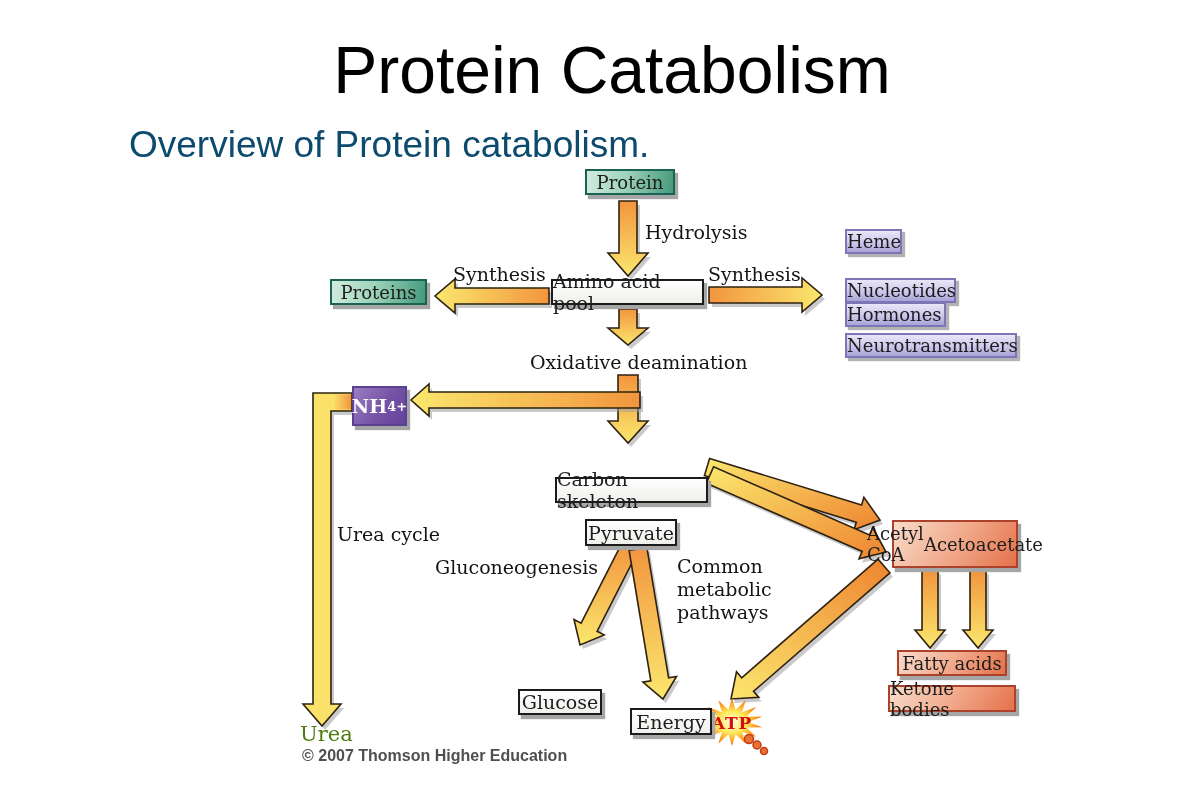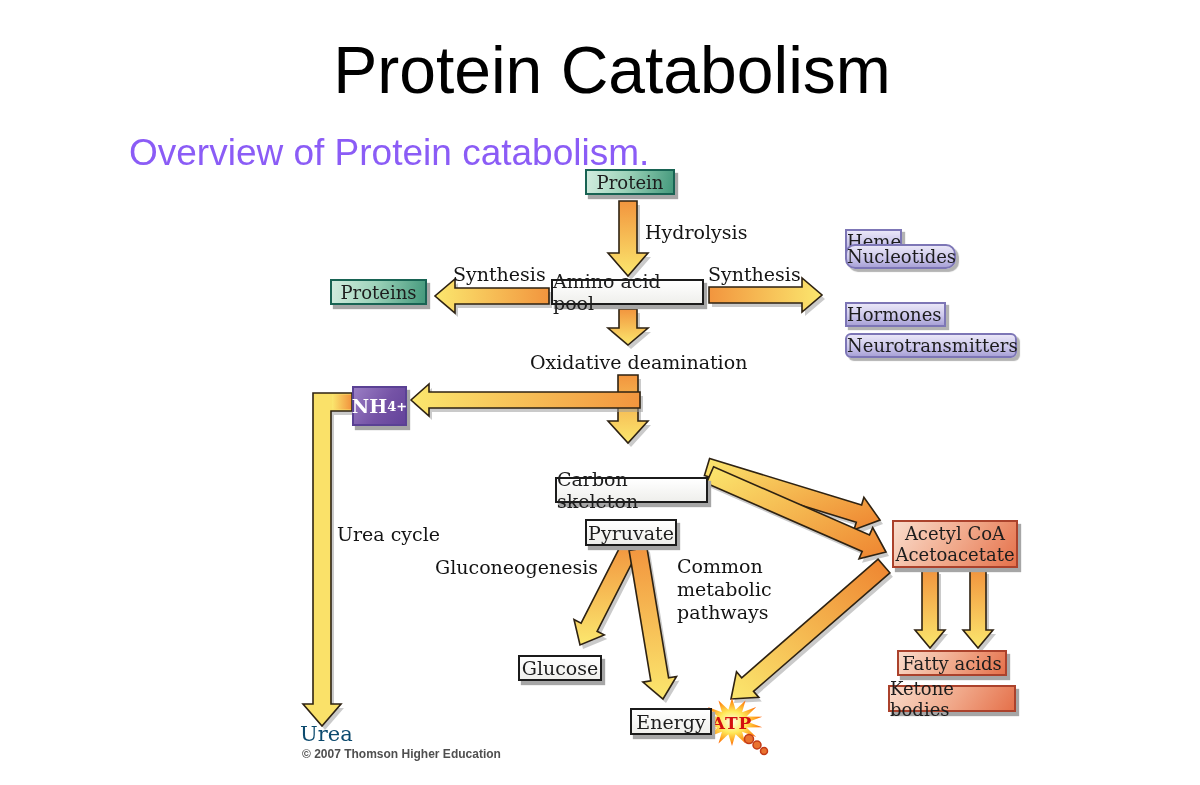--- a/index.html
+++ b/index.html
@@ -7,7 +7,7 @@
          font-family:"Liberation Sans",sans-serif;}
   .title{position:absolute;top:32px;left:12px;width:1200px;text-align:center;
          font-size:66px;color:#000;font-family:"Liberation Sans",sans-serif;}
-  .subtitle{position:absolute;top:132px;left:129px;font-size:37px;color:#8b5cf6;}
+  .subtitle{position:absolute;top:124px;left:129px;font-size:37px;color:#0c4a6e;}
   #arrowsvg{position:absolute;left:0;top:0;}
   .lbl{position:absolute;font-family:"DejaVu Serif",serif;font-size:19px;color:#141414;
        white-space:nowrap;line-height:1.22;}

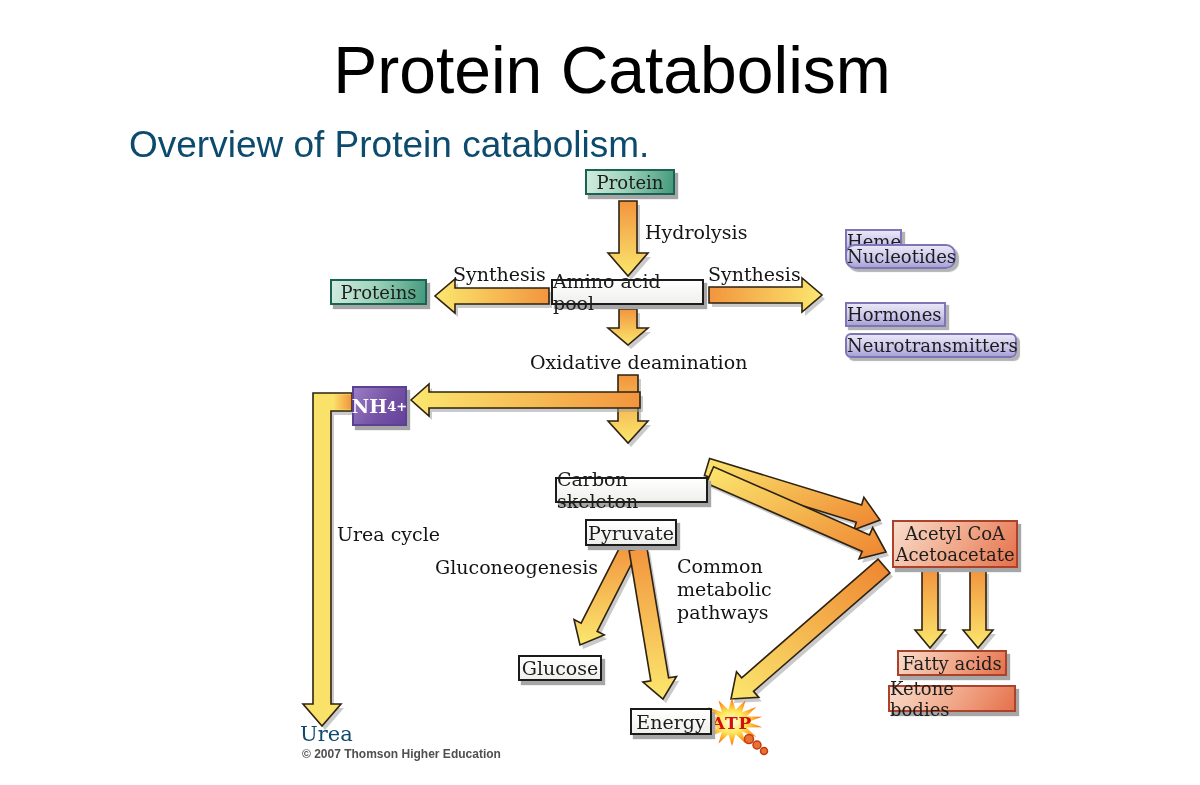--- a/index.html
+++ b/index.html
@@ -119,7 +119,7 @@
   <div class="box box-green" style="left:330px;top:279px;width:97px;height:26px;">Proteins</div>
 
   <div class="box box-purple" style="left:845px;top:229px;width:57px;height:25px;">Heme</div>
-  <div class="box box-purple" style="left:845px;top:244px;width:111px;height:25px;border-radius:10px;">Nucleotides</div>
+  <div class="box box-purple" style="left:845px;top:278px;width:111px;height:25px;">Nucleotides</div>
   <div class="box box-purple" style="left:845px;top:302px;width:101px;height:25px;">Hormones</div>
   <div class="box box-purple" style="left:845px;top:333px;width:172px;height:25px;border-radius:6px;">Neurotransmitters</div>
 

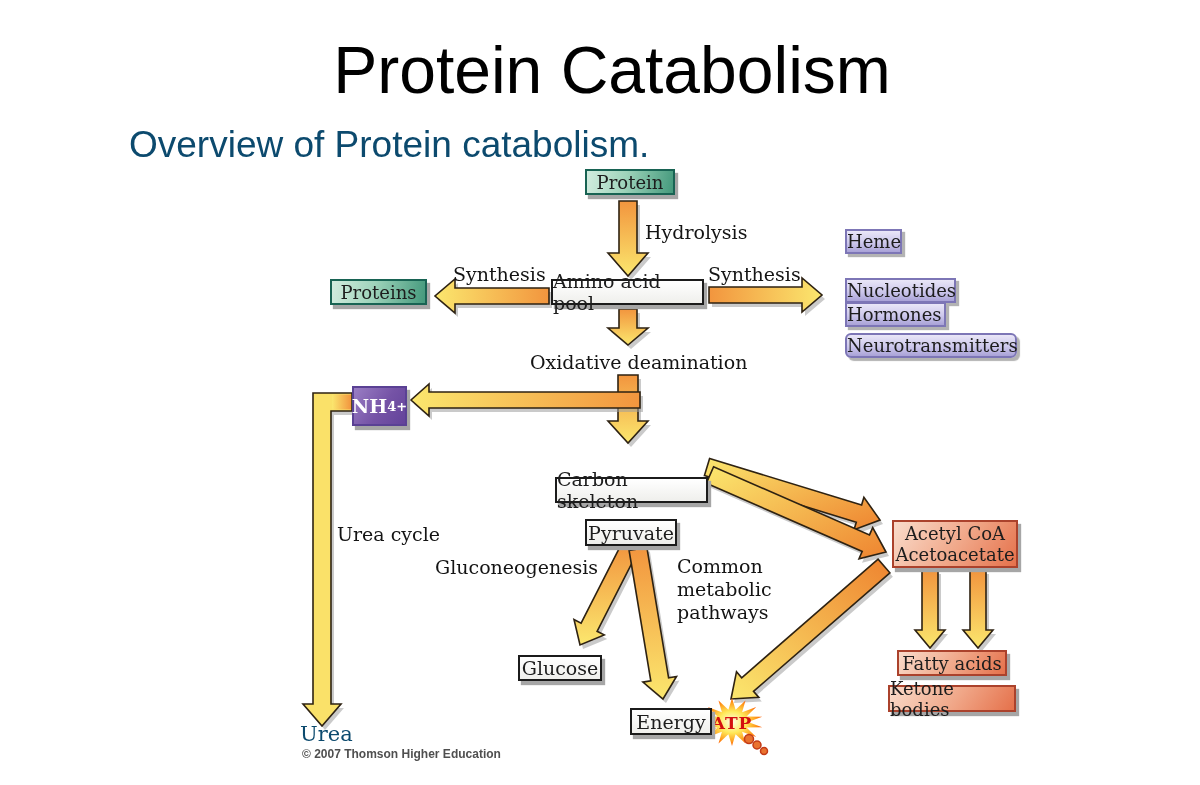--- a/index.html
+++ b/index.html
@@ -121,7 +121,7 @@
   <div class="box box-purple" style="left:845px;top:229px;width:57px;height:25px;">Heme</div>
   <div class="box box-purple" style="left:845px;top:278px;width:111px;height:25px;">Nucleotides</div>
   <div class="box box-purple" style="left:845px;top:302px;width:101px;height:25px;">Hormones</div>
-  <div class="box box-purple" style="left:845px;top:333px;width:172px;height:25px;border-radius:6px;">Neurotransmitters</div>
+  <div class="box box-purple" style="left:845px;top:333px;width:172px;height:25px;">Neurotransmitters</div>
 
   <div class="box box-nh4" style="left:352px;top:386px;width:55px;height:40px;">
     <span>NH</span>

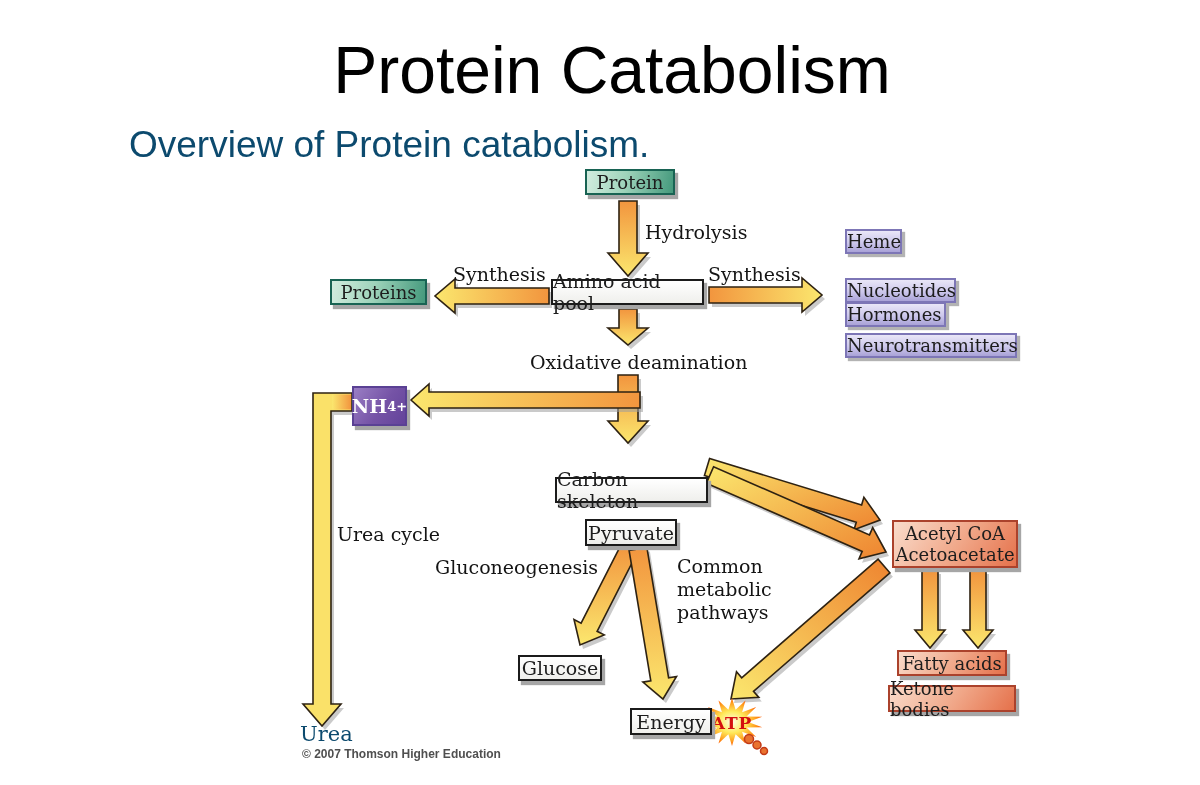--- a/index.html
+++ b/index.html
@@ -23,7 +23,7 @@
   .box-nh4{background:linear-gradient(125deg,#9a7ec4 0%,#7553a6 55%,#63439a 100%);
            border:2px solid #5a4194;color:#fff;font-weight:bold;font-size:19px;}
   .box-salmon{background:linear-gradient(125deg,#f9dccb 0%,#f0a586 55%,#e5714b 100%);border:2px solid #ab422c;}
-  .acetyl-lines{display:flex;flex-direction:column;align-items:center;line-height:21px;}
+  .acetyl-lines{display:flex;flex-direction:row;align-items:center;line-height:21px;}
   .nh4-sub{font-size:13px;vertical-align:-4px;}
   .nh4-sup{font-size:13px;vertical-align:6px;}
   .urea-text{position:absolute;left:300px;top:722px;font-family:"DejaVu Serif",serif;font-size:21px;color:#0c4a6e;}

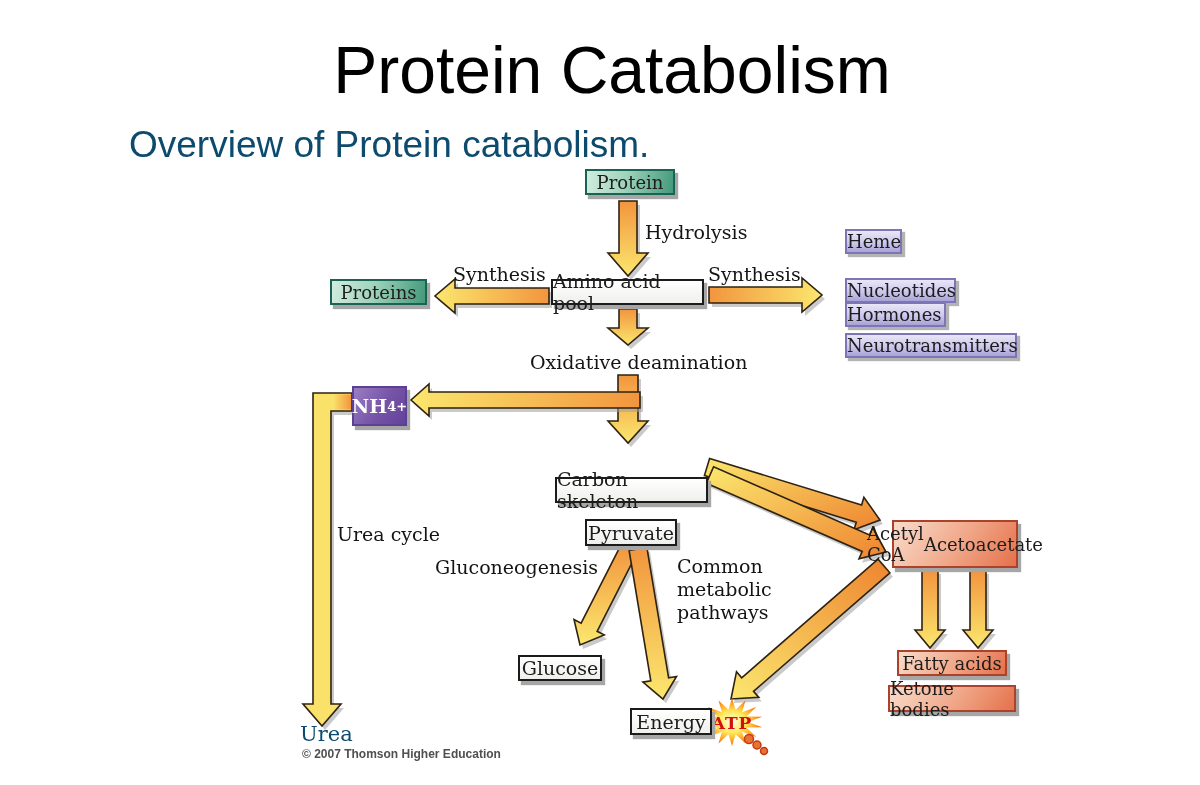--- a/index.html
+++ b/index.html
@@ -140,7 +140,7 @@
     </div>
   </div>
 
-  <div class="box box-white" style="left:518px;top:655px;width:84px;height:26px;">Glucose</div>
+  <div class="box box-white" style="left:518px;top:689px;width:84px;height:26px;">Glucose</div>
 
   <div class="box box-white" style="left:630px;top:708px;width:82px;height:27px;">Energy</div>
 

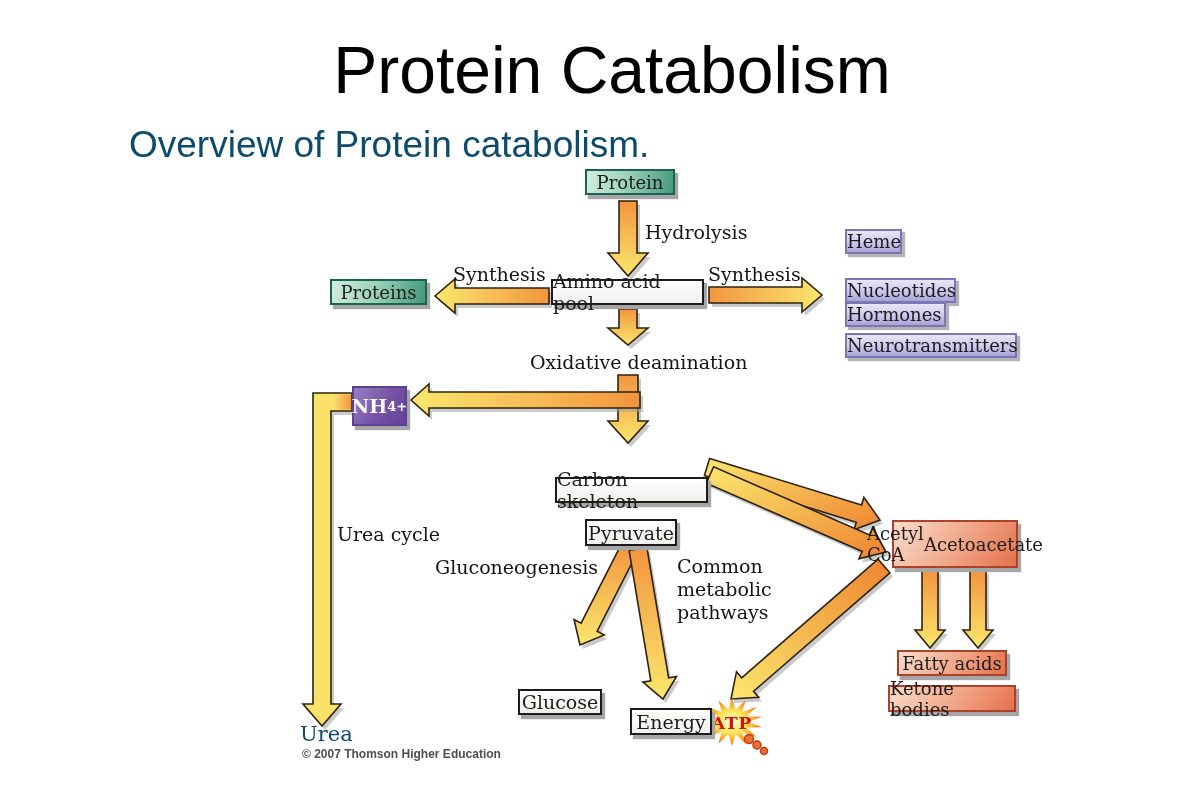--- a/index.html
+++ b/index.html
@@ -26,7 +26,7 @@
   .acetyl-lines{display:flex;flex-direction:row;align-items:center;line-height:21px;}
   .nh4-sub{font-size:13px;vertical-align:-4px;}
   .nh4-sup{font-size:13px;vertical-align:6px;}
-  .urea-text{position:absolute;left:300px;top:722px;font-family:"DejaVu Serif",serif;font-size:21px;color:#0c4a6e;}
+  .urea-text{position:absolute;left:300px;top:722px;font-family:"DejaVu Serif",serif;font-size:21px;color:#4d7c0f;}
   .copyright{position:absolute;left:302px;top:747px;font-size:12px;font-weight:bold;color:#4f4f4f;
              font-family:"Liberation Sans",sans-serif;}
 </style>

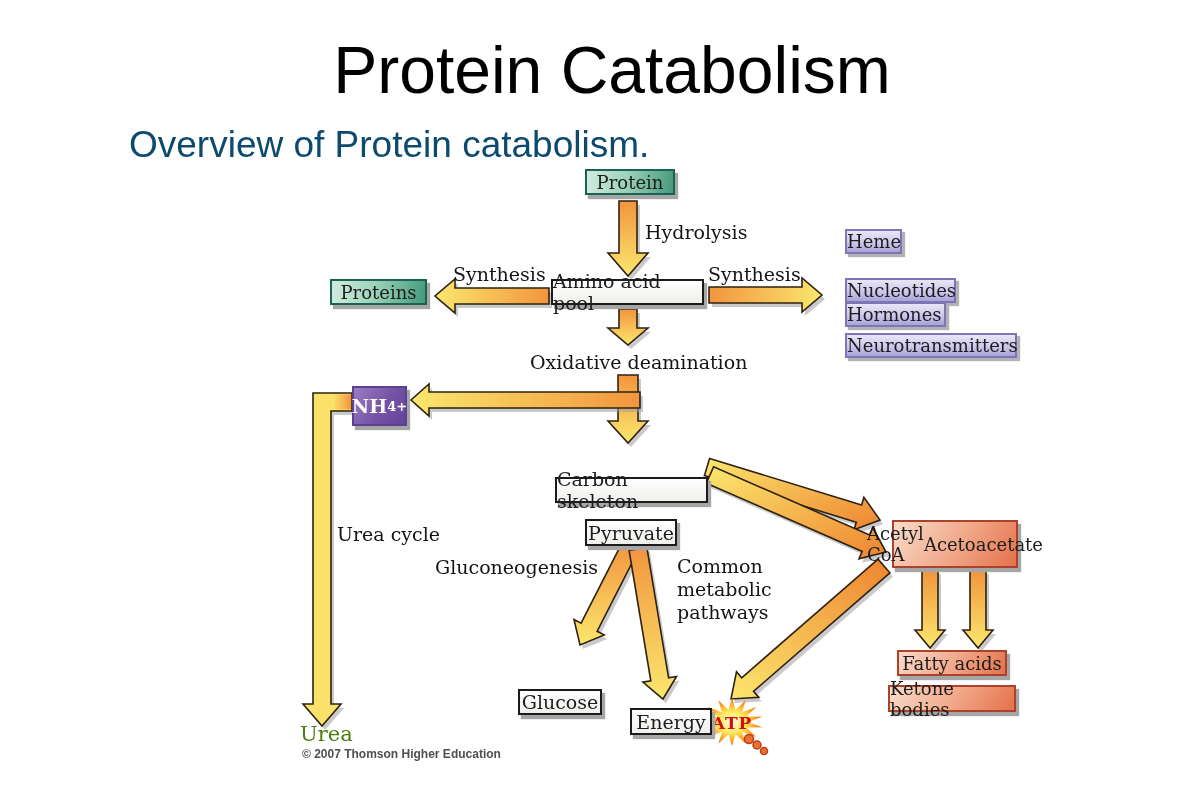--- a/index.html
+++ b/index.html
@@ -27,7 +27,7 @@
   .nh4-sub{font-size:13px;vertical-align:-4px;}
   .nh4-sup{font-size:13px;vertical-align:6px;}
   .urea-text{position:absolute;left:300px;top:722px;font-family:"DejaVu Serif",serif;font-size:21px;color:#4d7c0f;}
-  .copyright{position:absolute;left:302px;top:747px;font-size:12px;font-weight:bold;color:#4f4f4f;
+  .copyright{position:absolute;left:302px;top:747px;font-size:16px;font-weight:bold;color:#4f4f4f;
              font-family:"Liberation Sans",sans-serif;}
 </style>
 </head>

